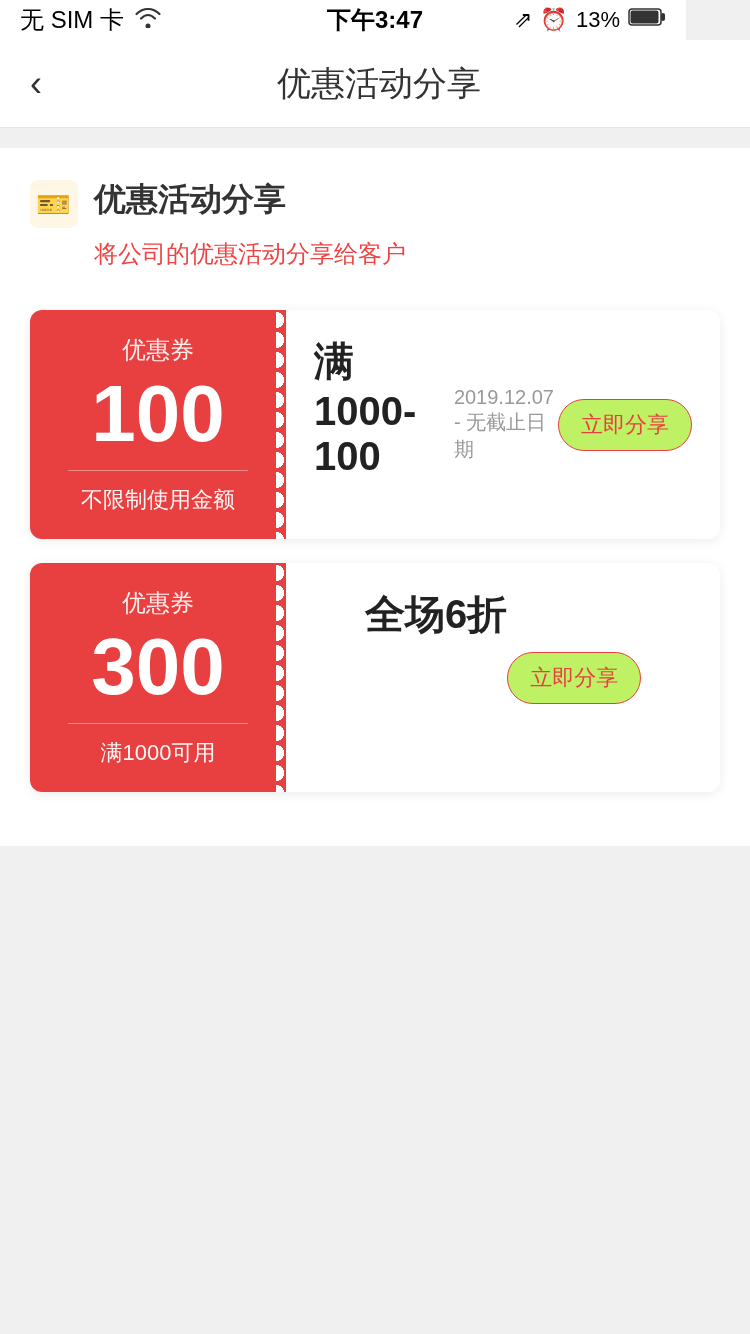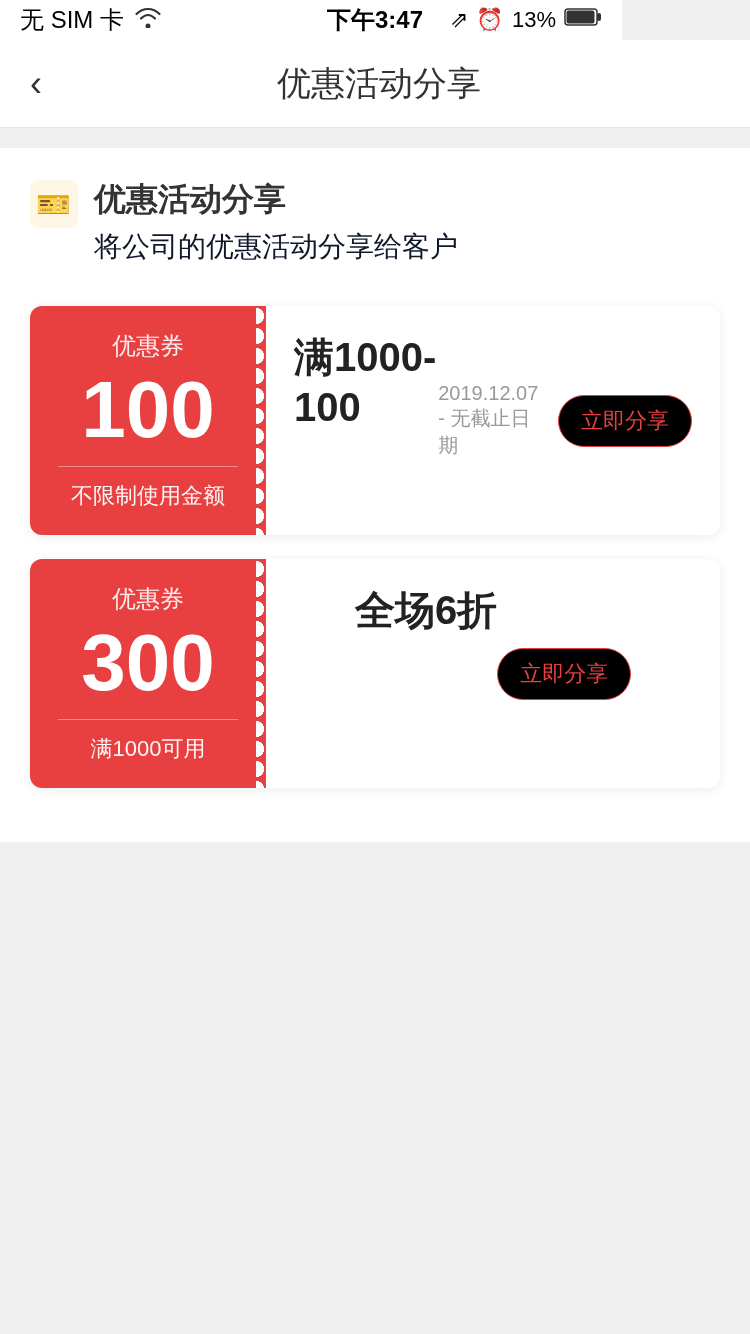--- a/index.html
+++ b/index.html
@@ -15,7 +15,7 @@
 
     
     .status-bar {
-      width: 622px;
+      width: 686px;
       height: 40px;
       background: #fff;
       display: flex;

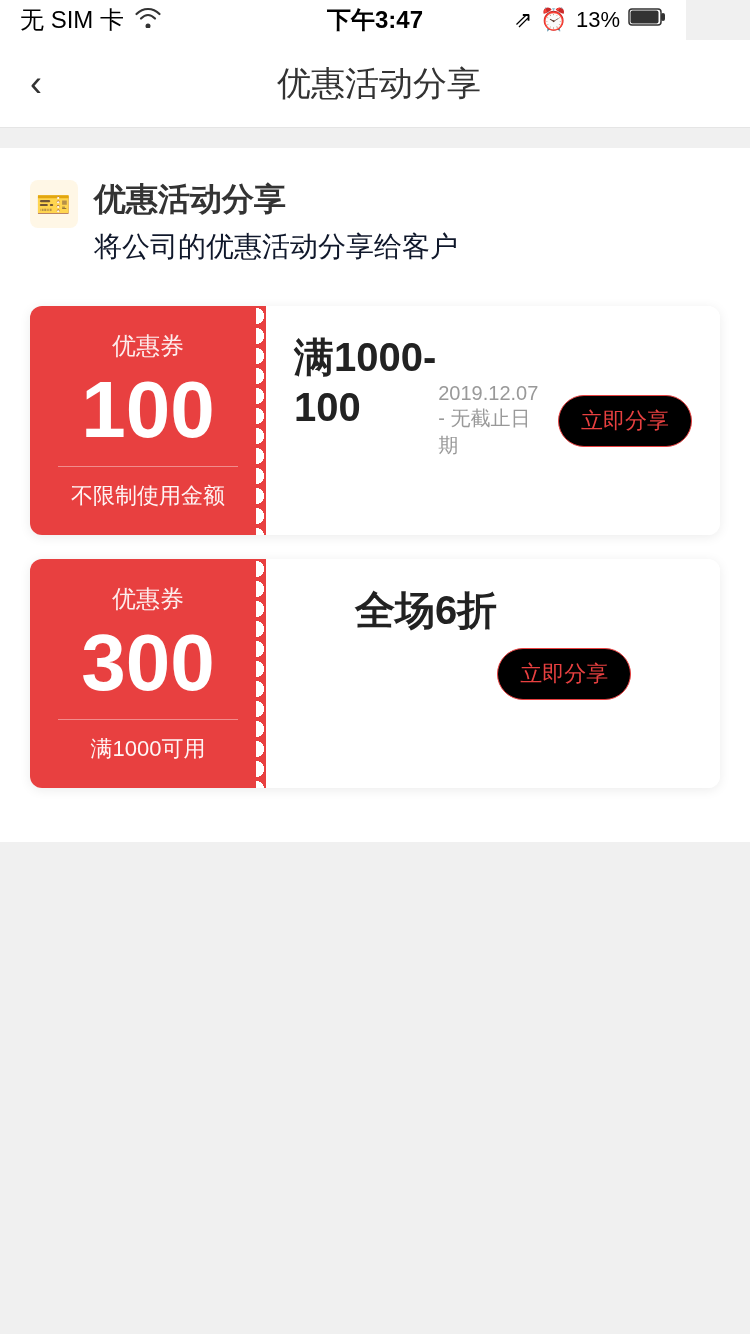--- a/index.html
+++ b/index.html
@@ -98,9 +98,9 @@
       color: #333;
     }
     .section-subtitle {
-      font-size: 28px;
-      color: #0f172a;
-      margin-top: 6px;
+      font-size: 24px;
+      color: #ef4444;
+      margin-top: 16px;
     }
 
     

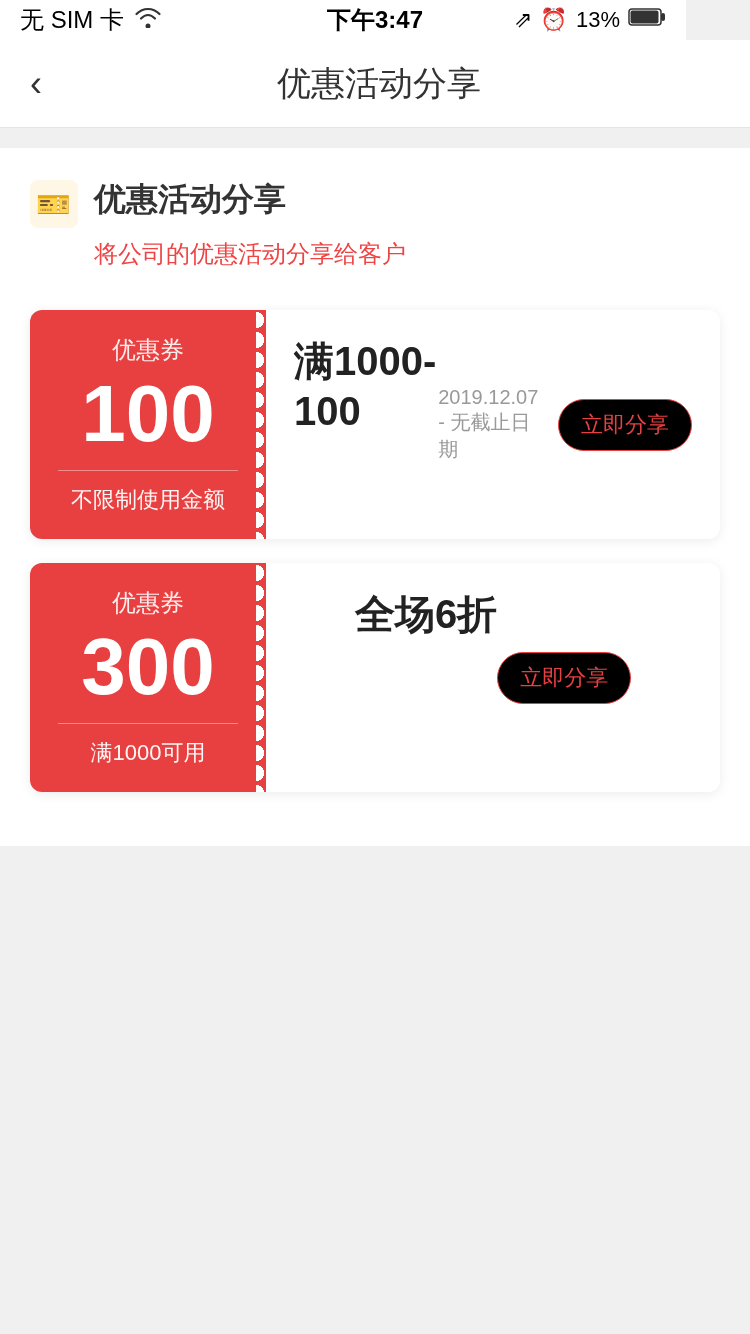--- a/index.html
+++ b/index.html
@@ -122,7 +122,7 @@
 
     
     .coupon-left {
-      width: 236px;
+      width: 256px;
       flex-shrink: 0;
       background: #e84040;
       display: flex;

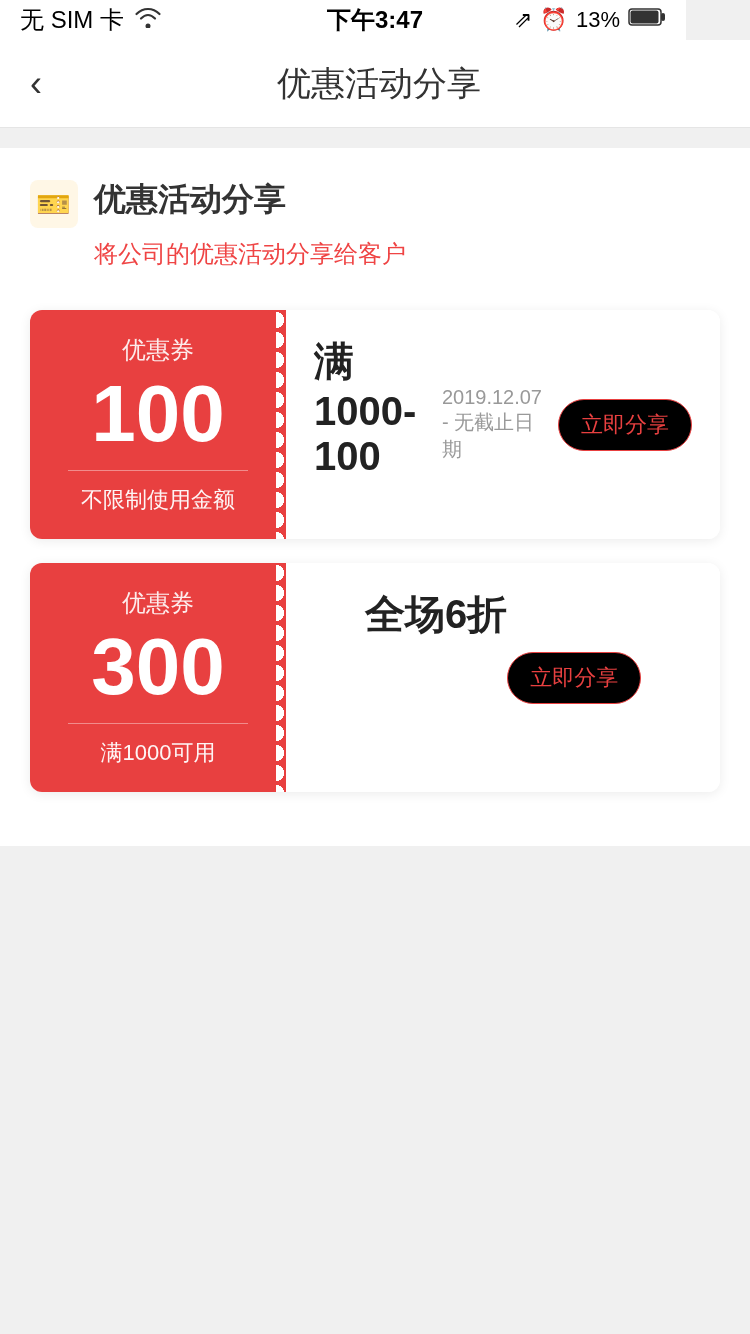--- a/index.html
+++ b/index.html
@@ -195,7 +195,7 @@
     .coupon-meta {
       display: flex;
       align-items: center;
-      gap: 16px;
+      gap: 4px;
     }
     .coupon-date {
       font-size: 20px;

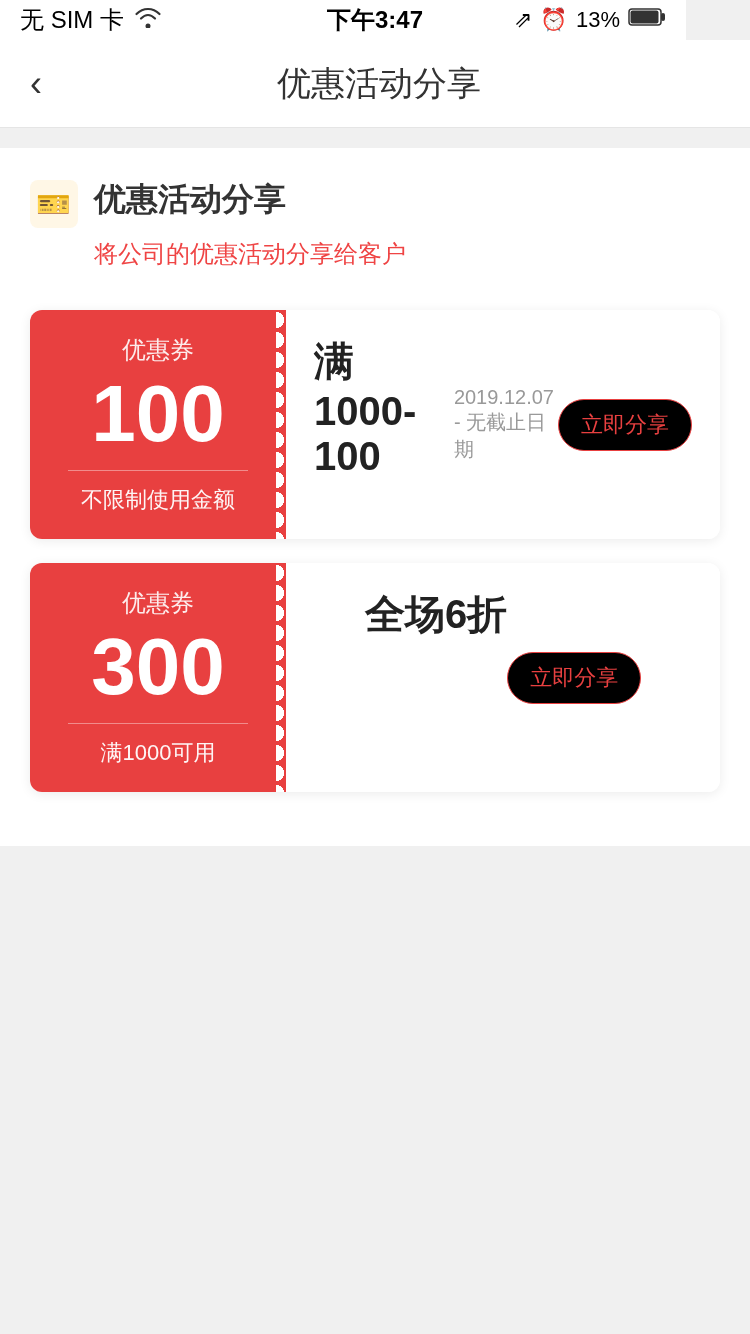--- a/index.html
+++ b/index.html
@@ -208,7 +208,7 @@
       color: #e84040;
       font-size: 22px;
       padding: 10px 22px;
-      background: #000000;
+      background: #bef264;
       cursor: pointer;
       white-space: nowrap;
     }

